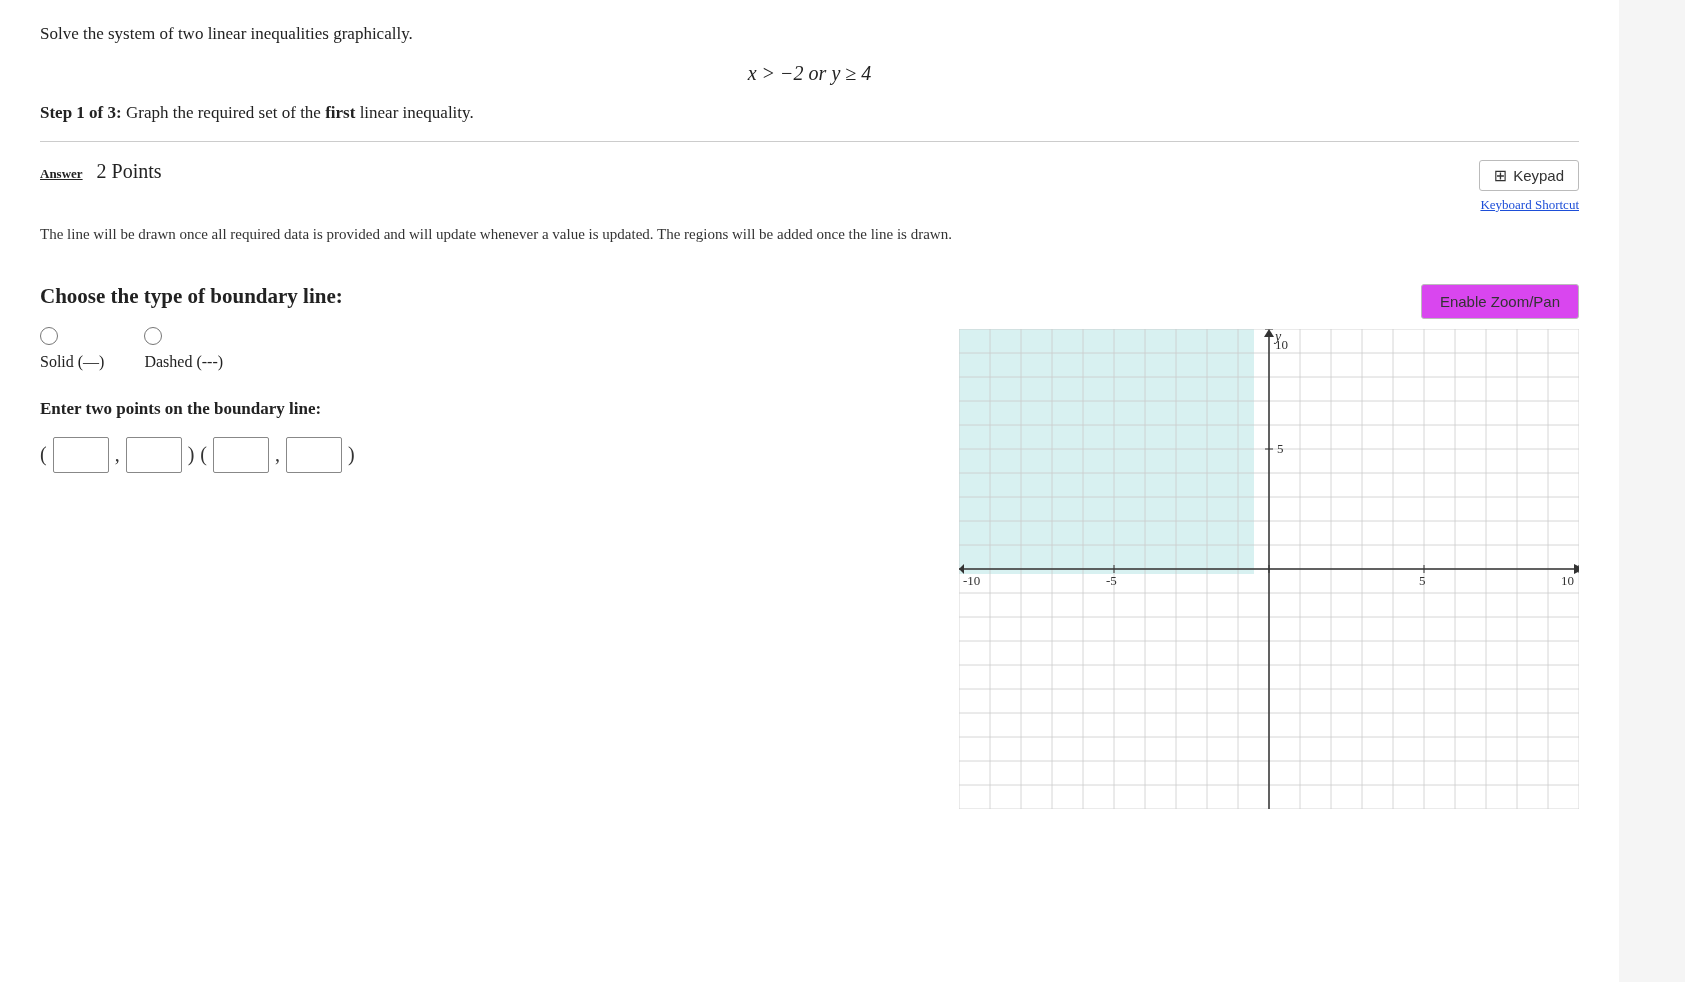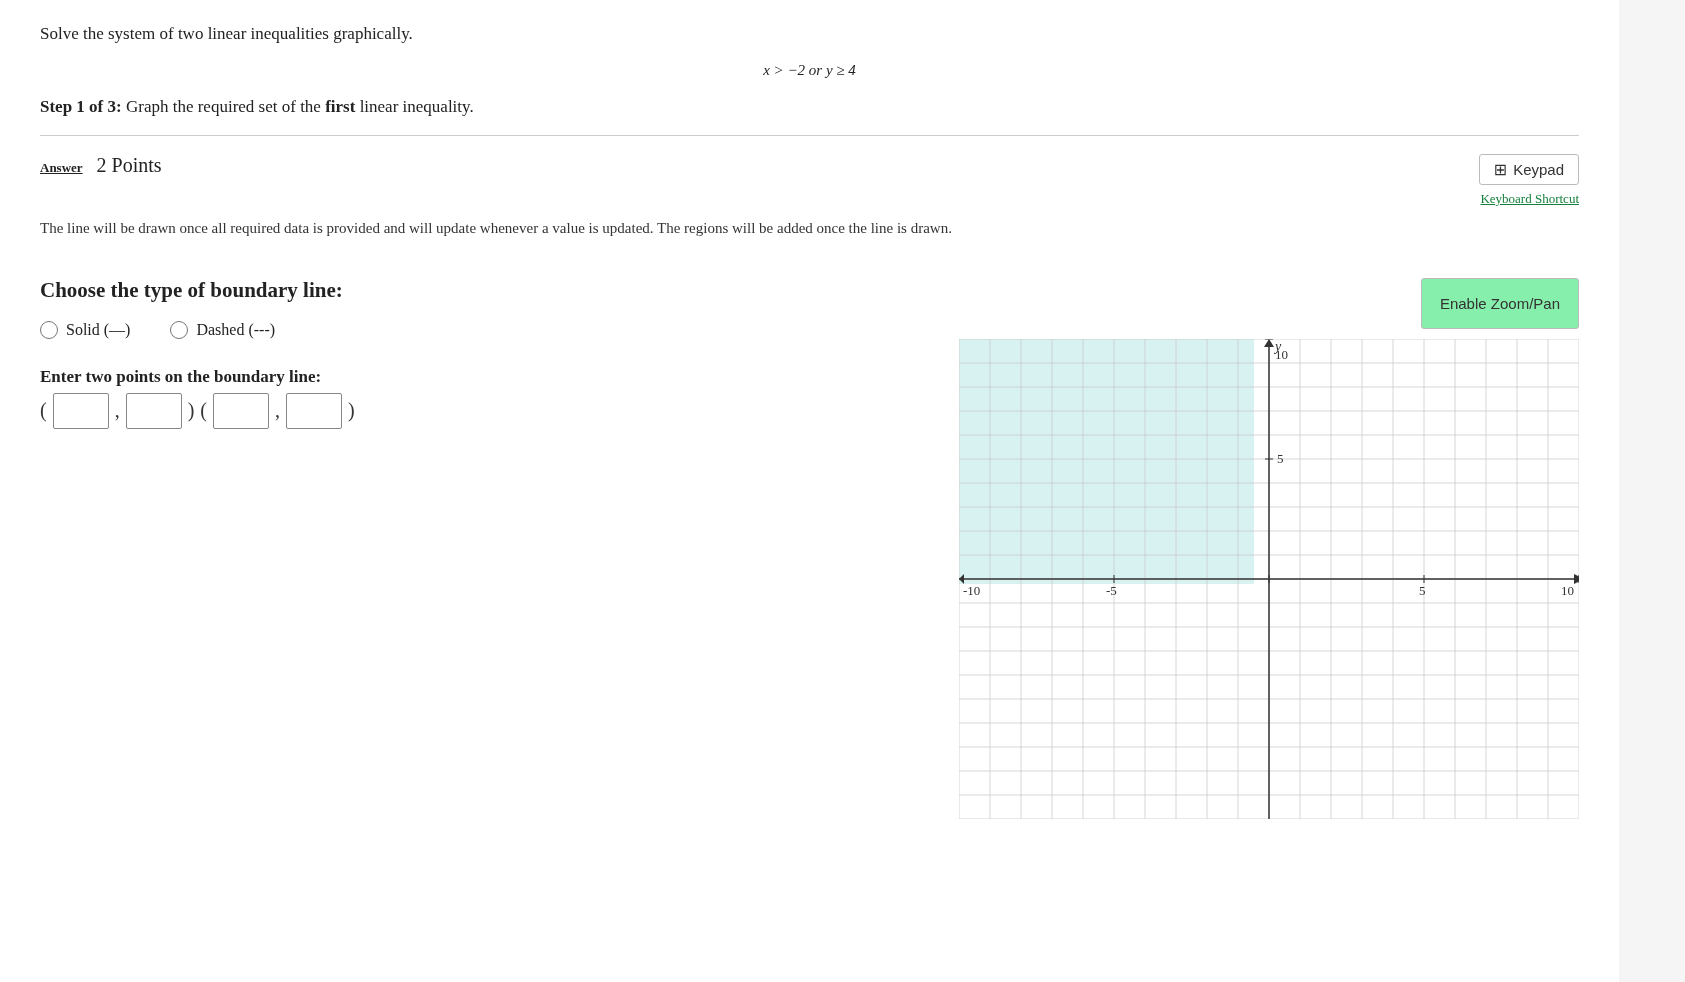--- a/index.html
+++ b/index.html
@@ -24,7 +24,7 @@
     }
     .equation-line {
       text-align: center;
-      font-size: 15px;
+      font-size: 20px;
       margin: 10px 0 18px 0;
       font-style: italic;
     }

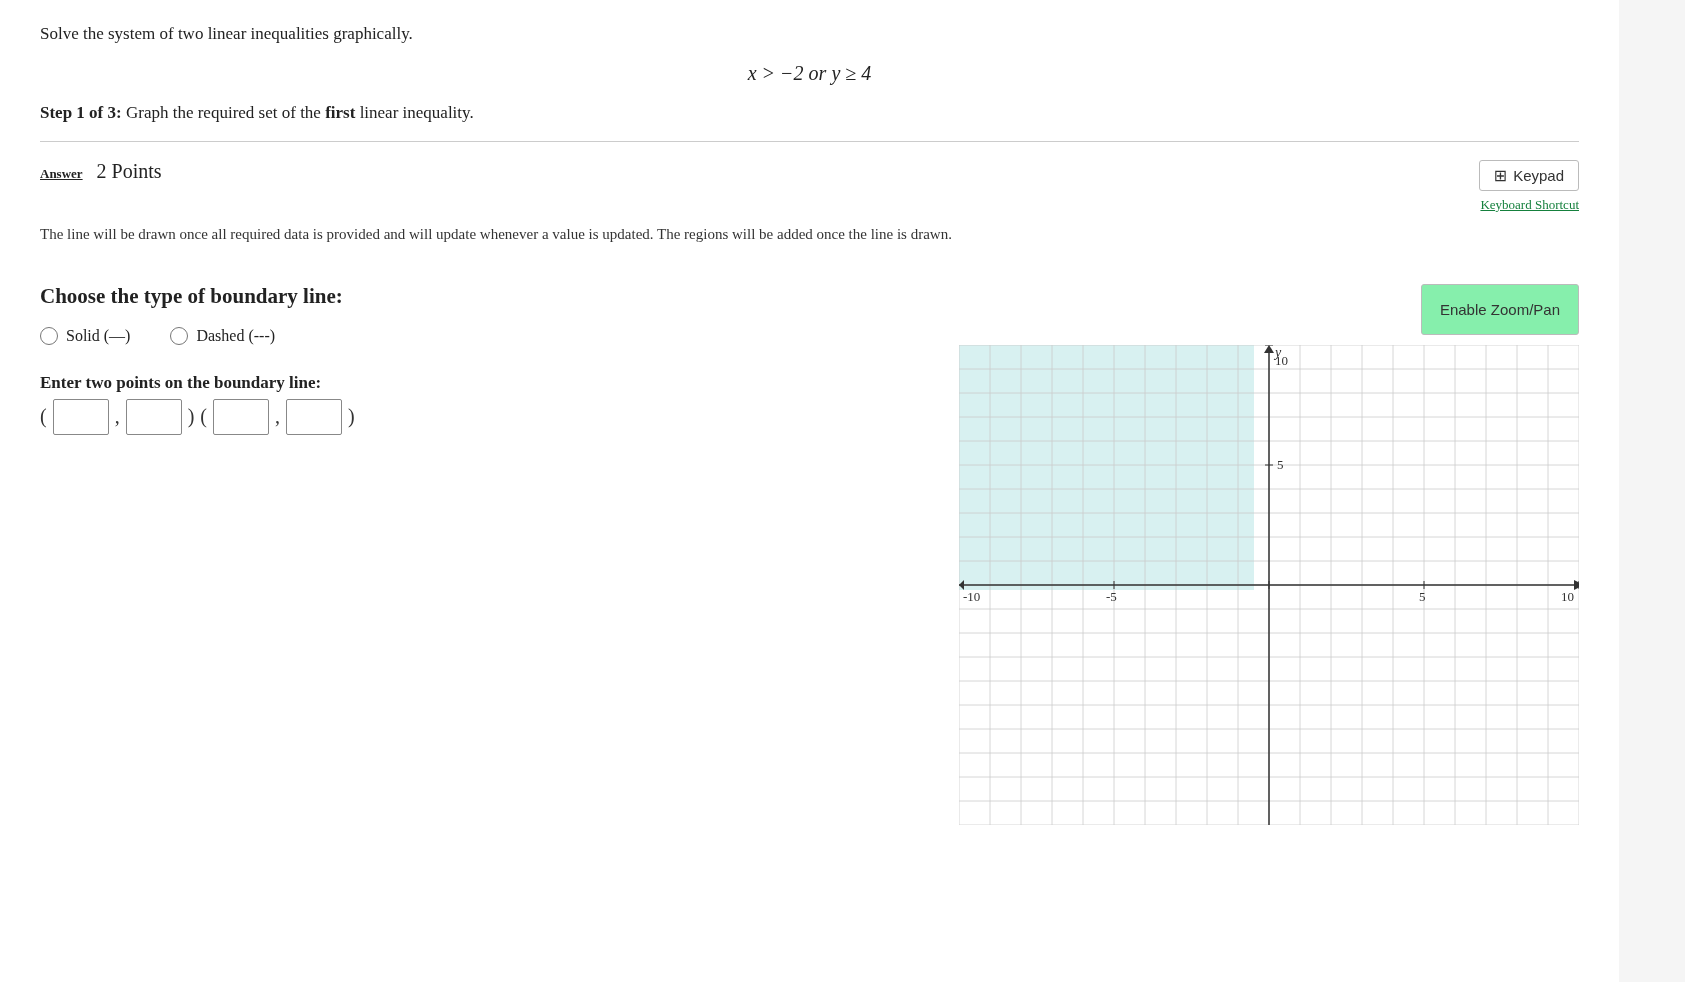--- a/index.html
+++ b/index.html
@@ -80,7 +80,7 @@
     }
     .keyboard-shortcut-label {
       font-size: 13px;
-      color: #15803d;
+      color: #1d4ed8;
       margin-top: 2px;
       text-decoration: underline;
       cursor: pointer;

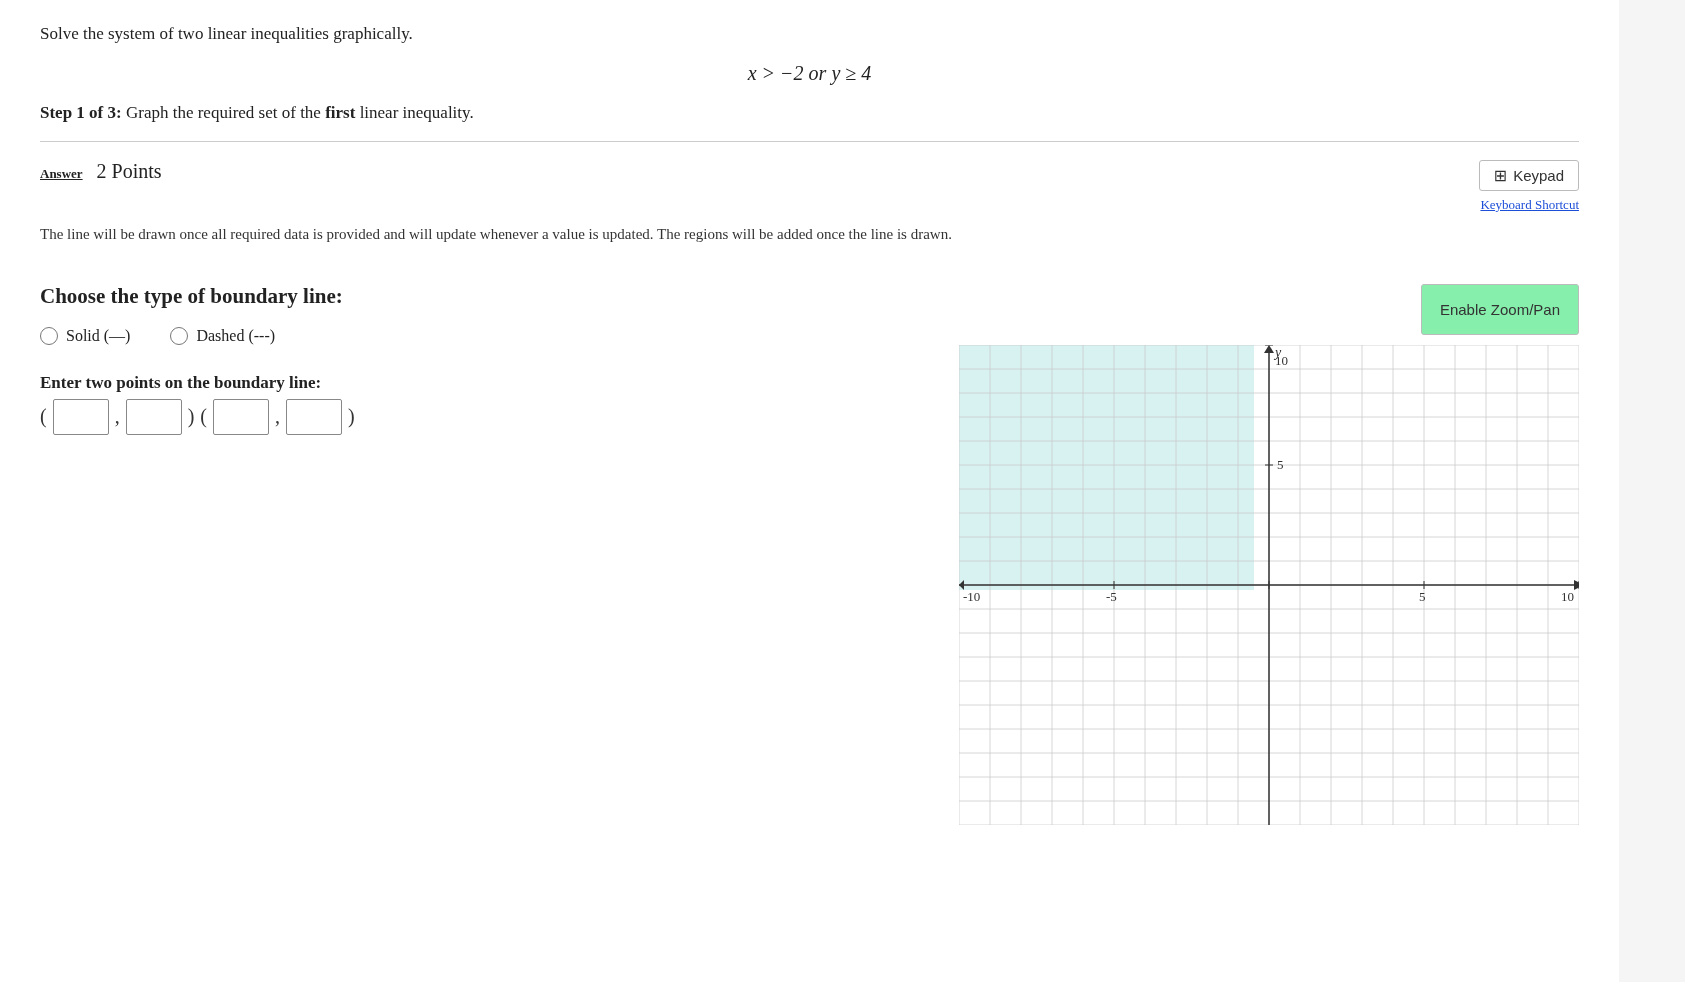--- a/index.html
+++ b/index.html
@@ -155,10 +155,10 @@
       align-items: flex-end;
     }
     .zoom-btn {
-      background: #86efac;
+      background: #d946ef;
       border: 1px solid #bbb;
       border-radius: 3px;
-      padding: 16px 18px;
+      padding: 8px 18px;
       font-size: 15px;
       cursor: pointer;
       margin-bottom: 10px;

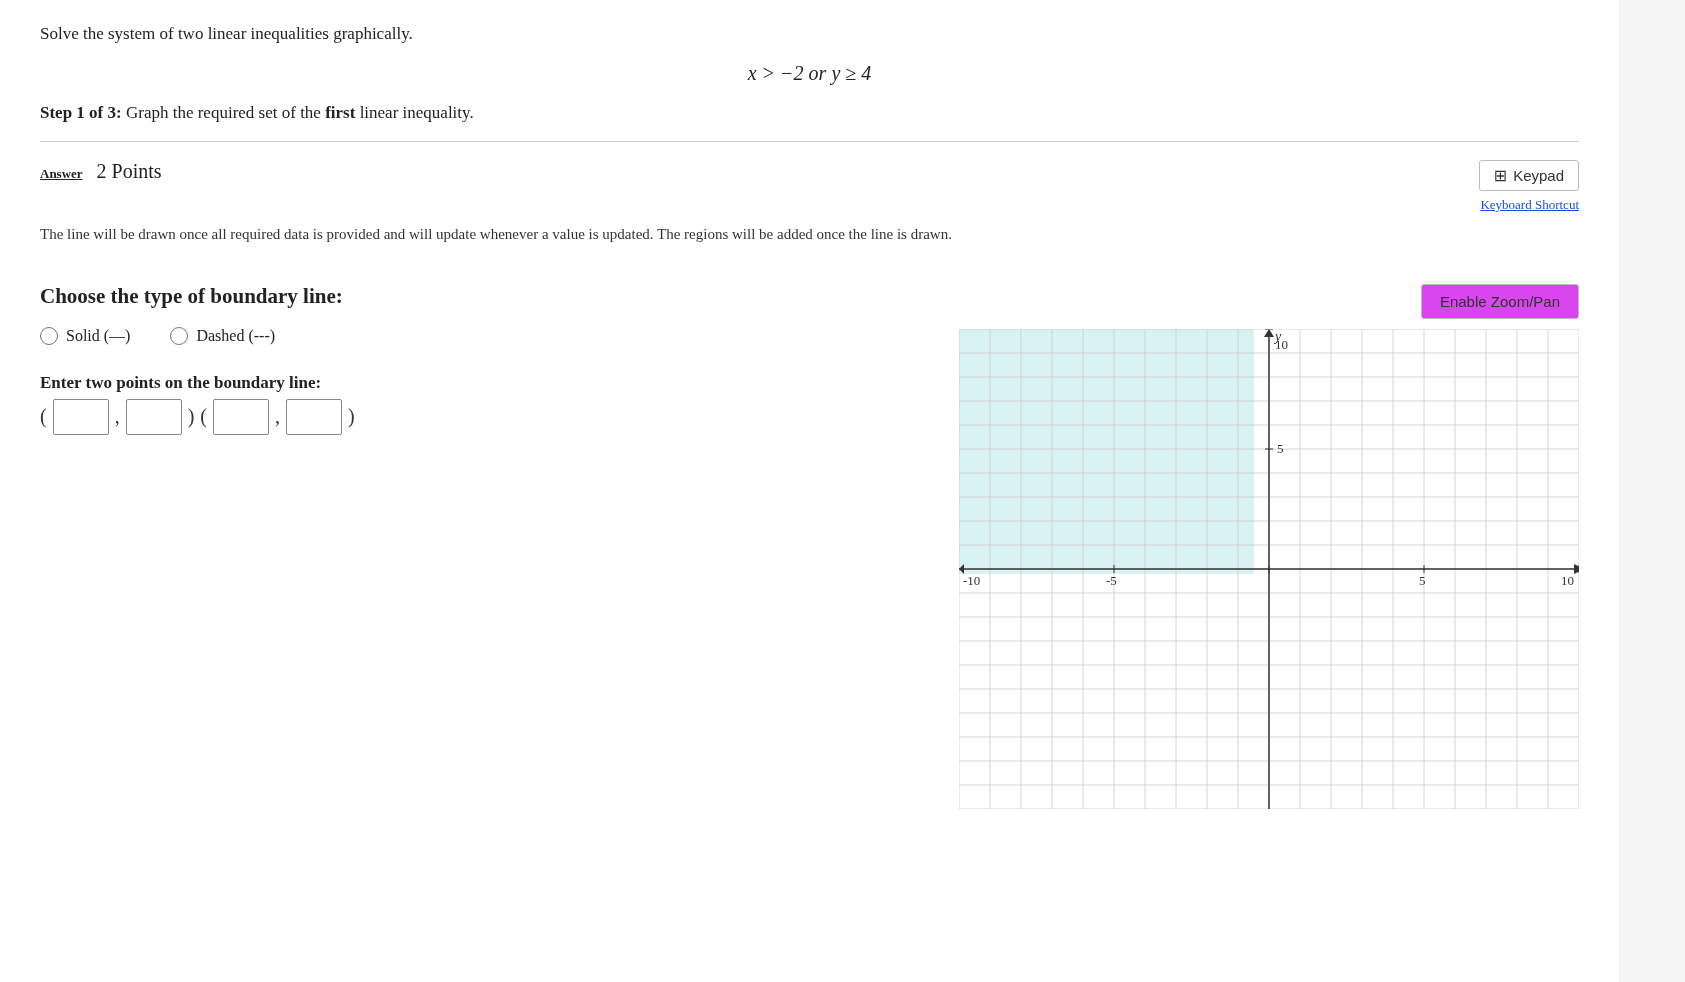--- a/index.html
+++ b/index.html
@@ -115,9 +115,10 @@
     }
     .radio-item {
       display: flex;
-      align-items: center;
+      align-items: flex-start;
       gap: 8px;
       font-size: 16px;
+      flex-direction: column;
     }
     .radio-item input[type="radio"] {
       width: 18px;

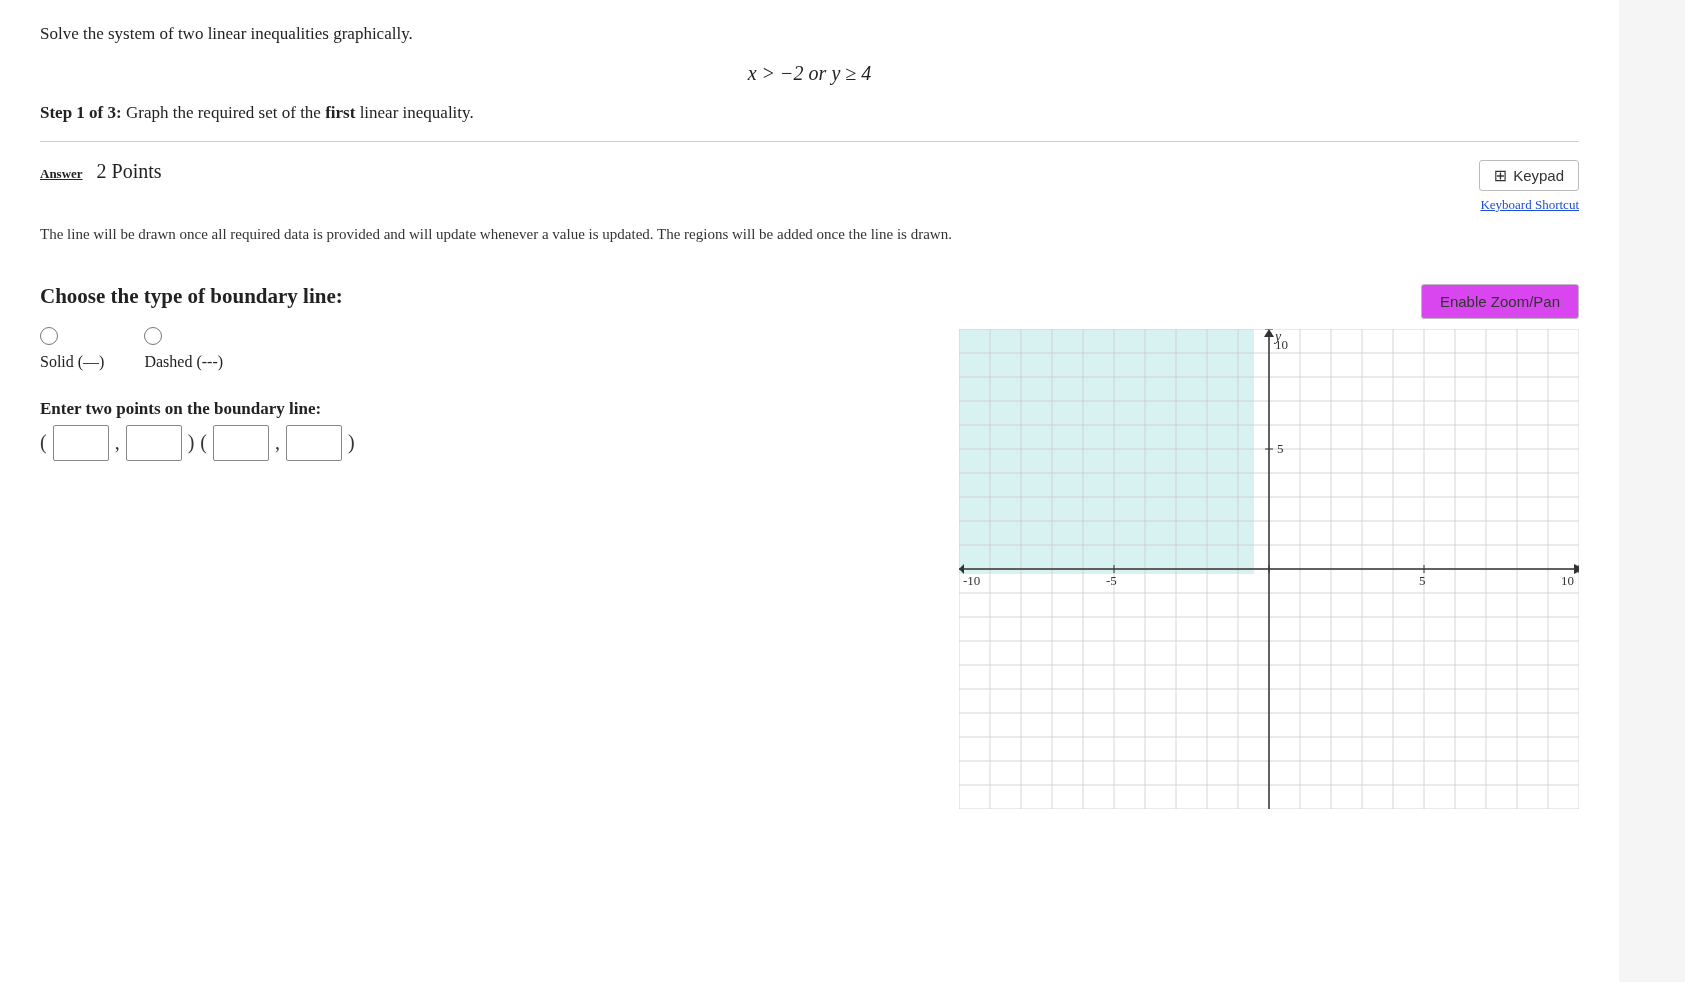--- a/index.html
+++ b/index.html
@@ -128,7 +128,7 @@
     .points-label {
       font-size: 17px;
       font-weight: bold;
-      margin-bottom: 6px;
+      margin-bottom: 18px;
     }
     .points-row {
       display: flex;

